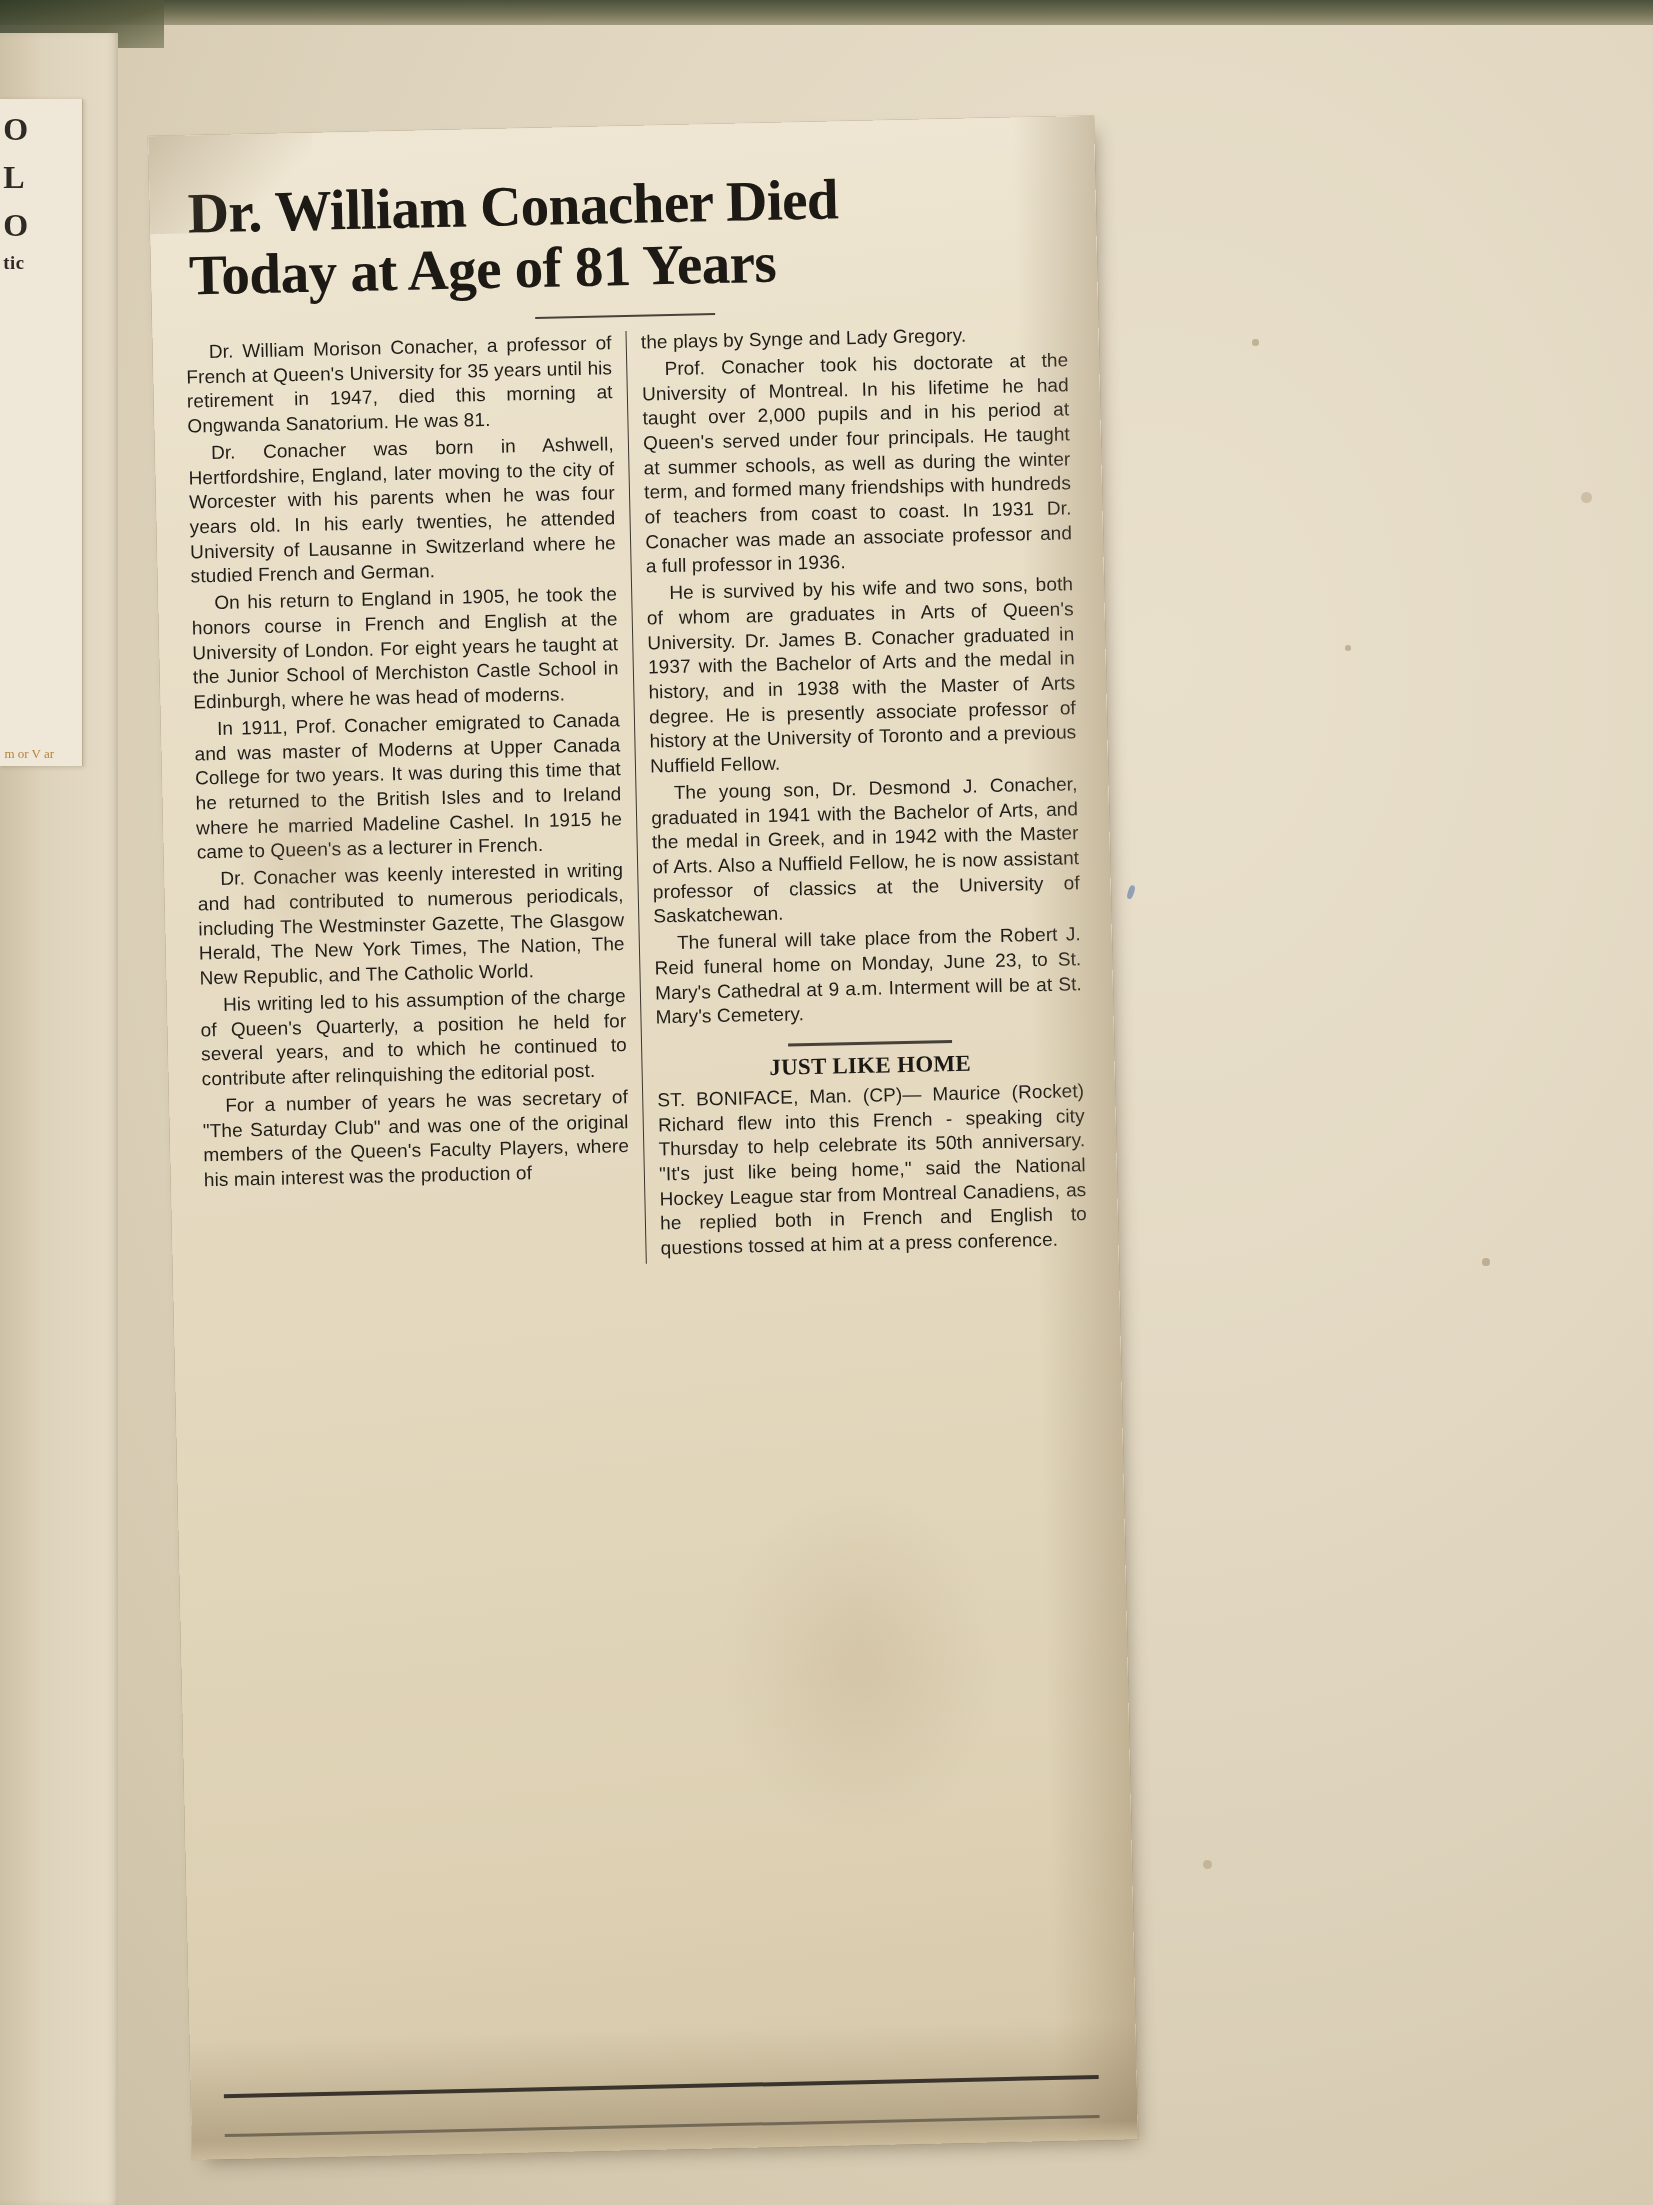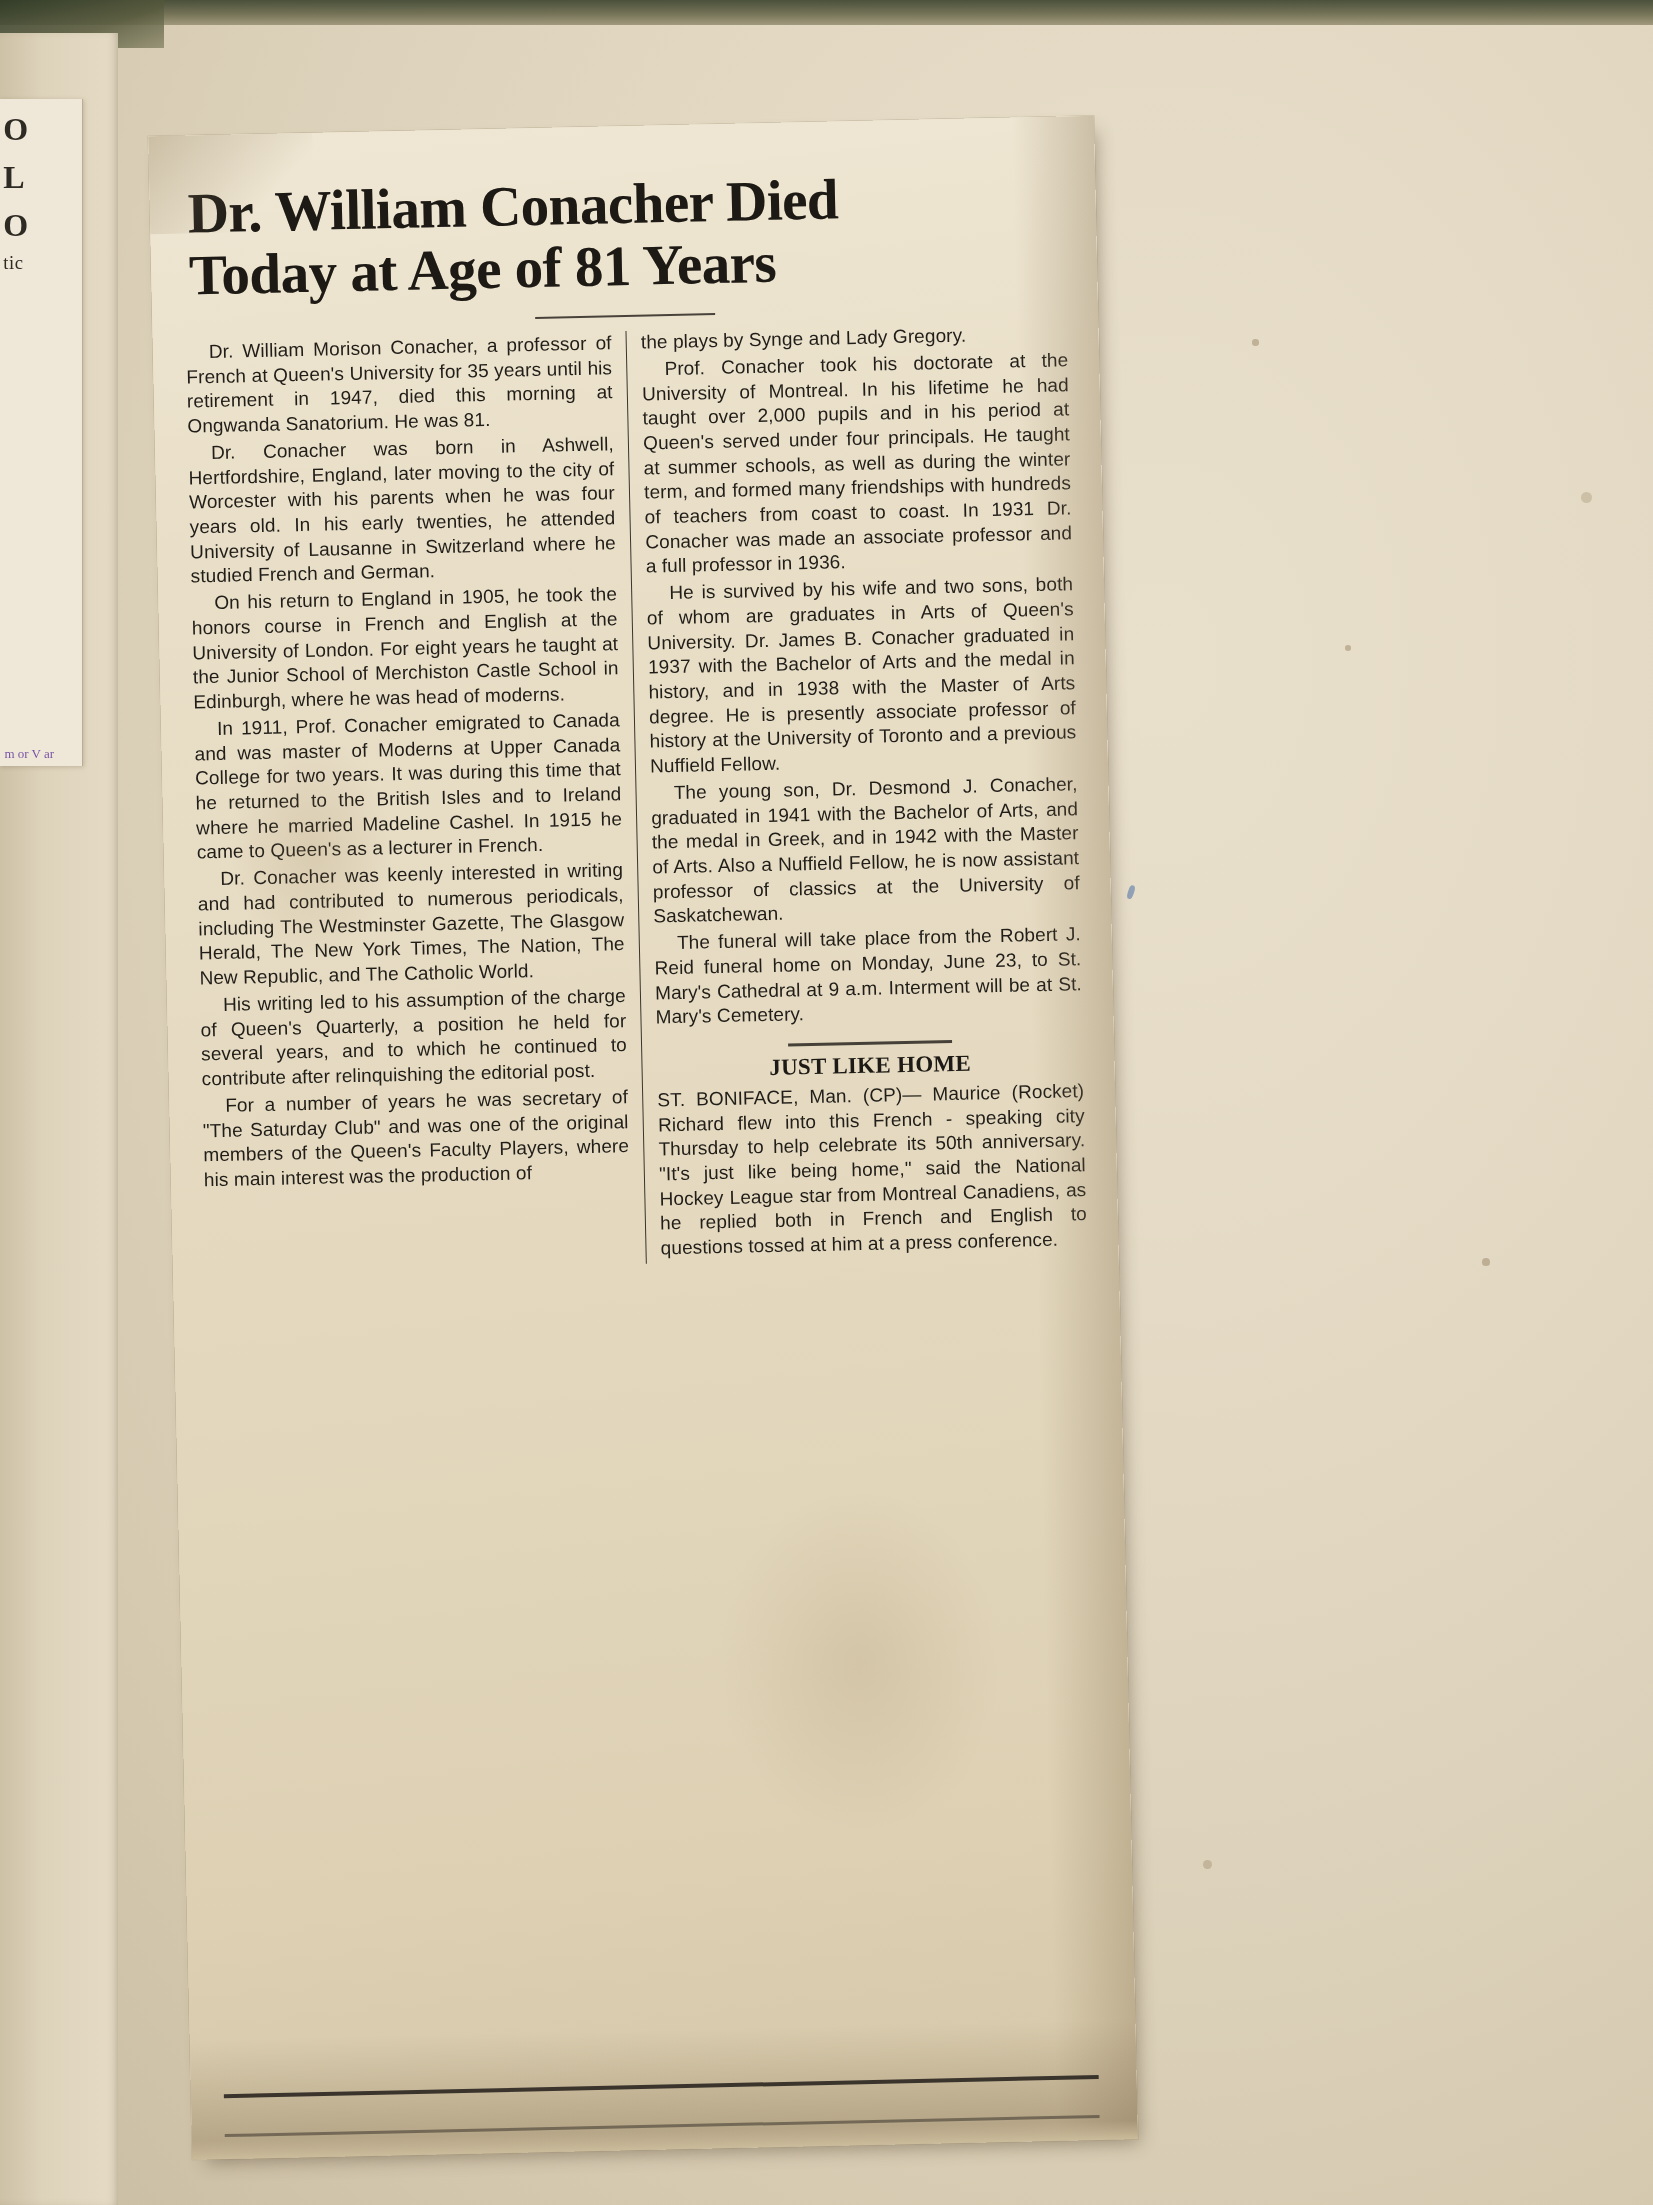--- a/index.html
+++ b/index.html
@@ -64,7 +64,7 @@
     letter-spacing: 0.5px;
   }
   .scrap-letters div { font-size: 32px; font-weight: 700; }
-  .scrap-letters .small { font-size: 18.6px; font-weight: 400; }
+  .scrap-letters .small { font-size: 18.6px; font-weight: 700; }
   .album-left-lines {
     position: absolute;
     left: 4.4px; top: 645px;

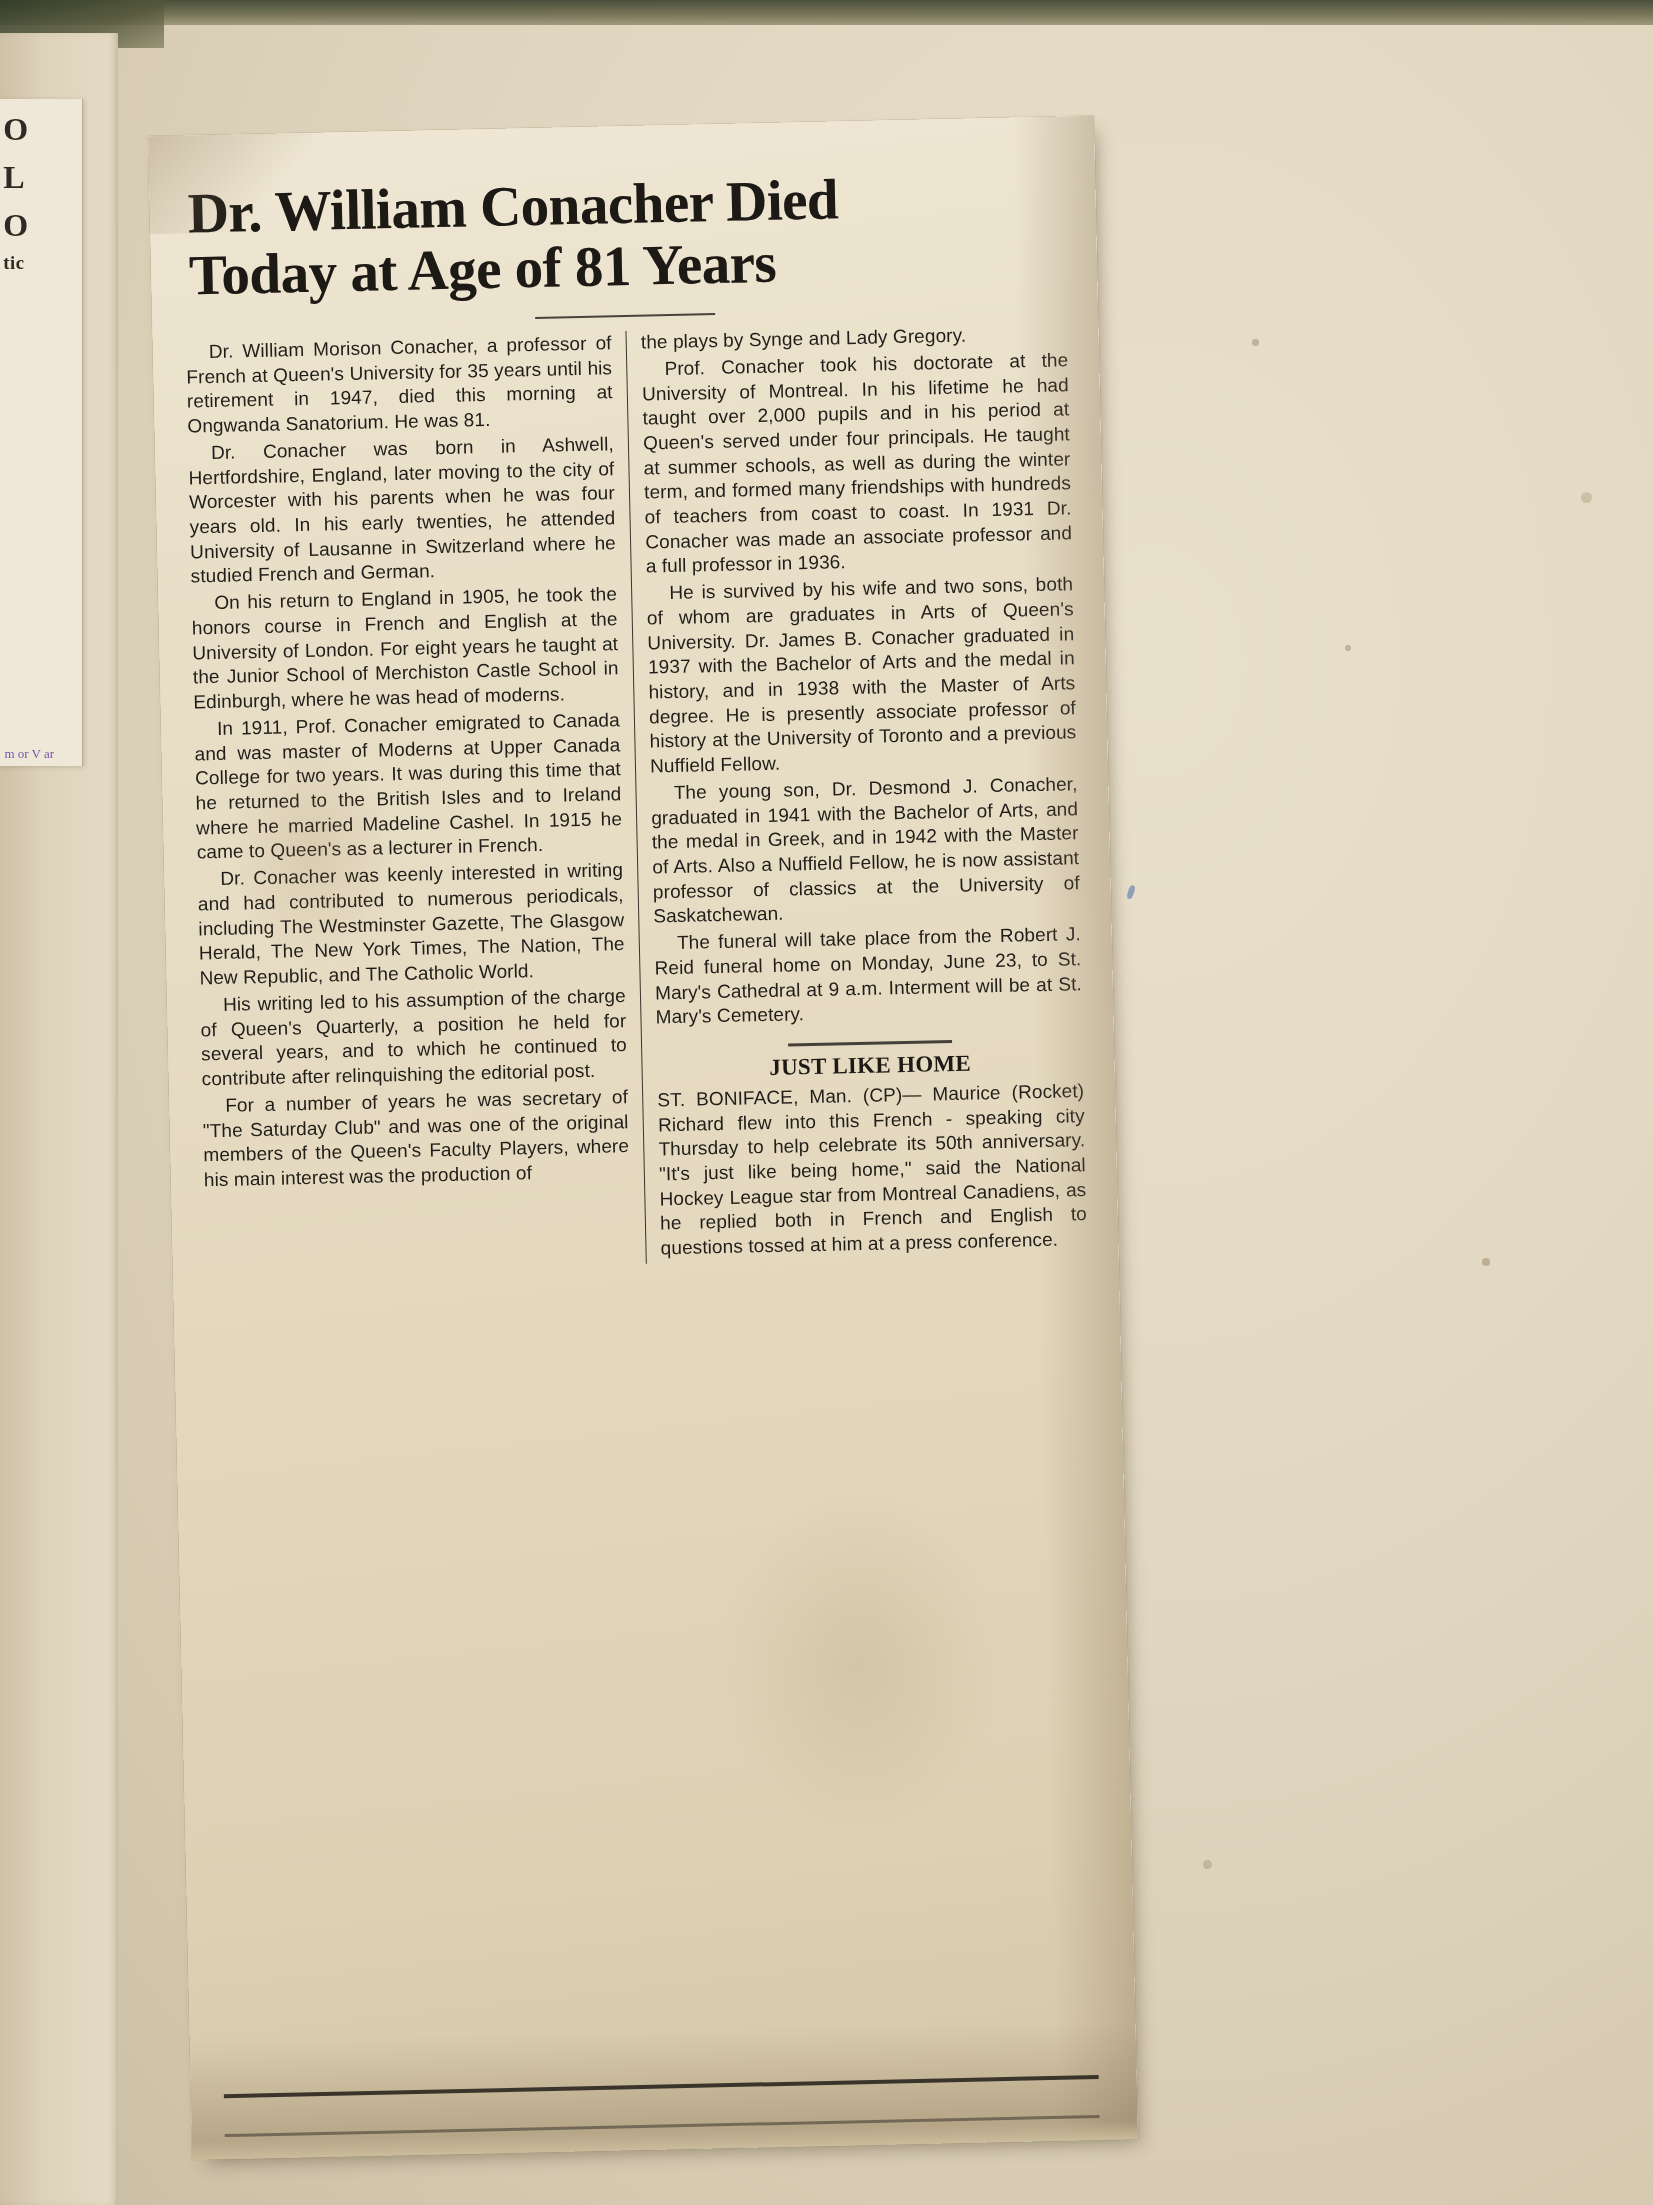--- a/index.html
+++ b/index.html
@@ -69,7 +69,7 @@
     position: absolute;
     left: 4.4px; top: 645px;
     width: 82px;
-    color: #4c1d95;
+    color: #a16207;
     font-size: 13px;
     line-height: 1.6;
     opacity: .75;

